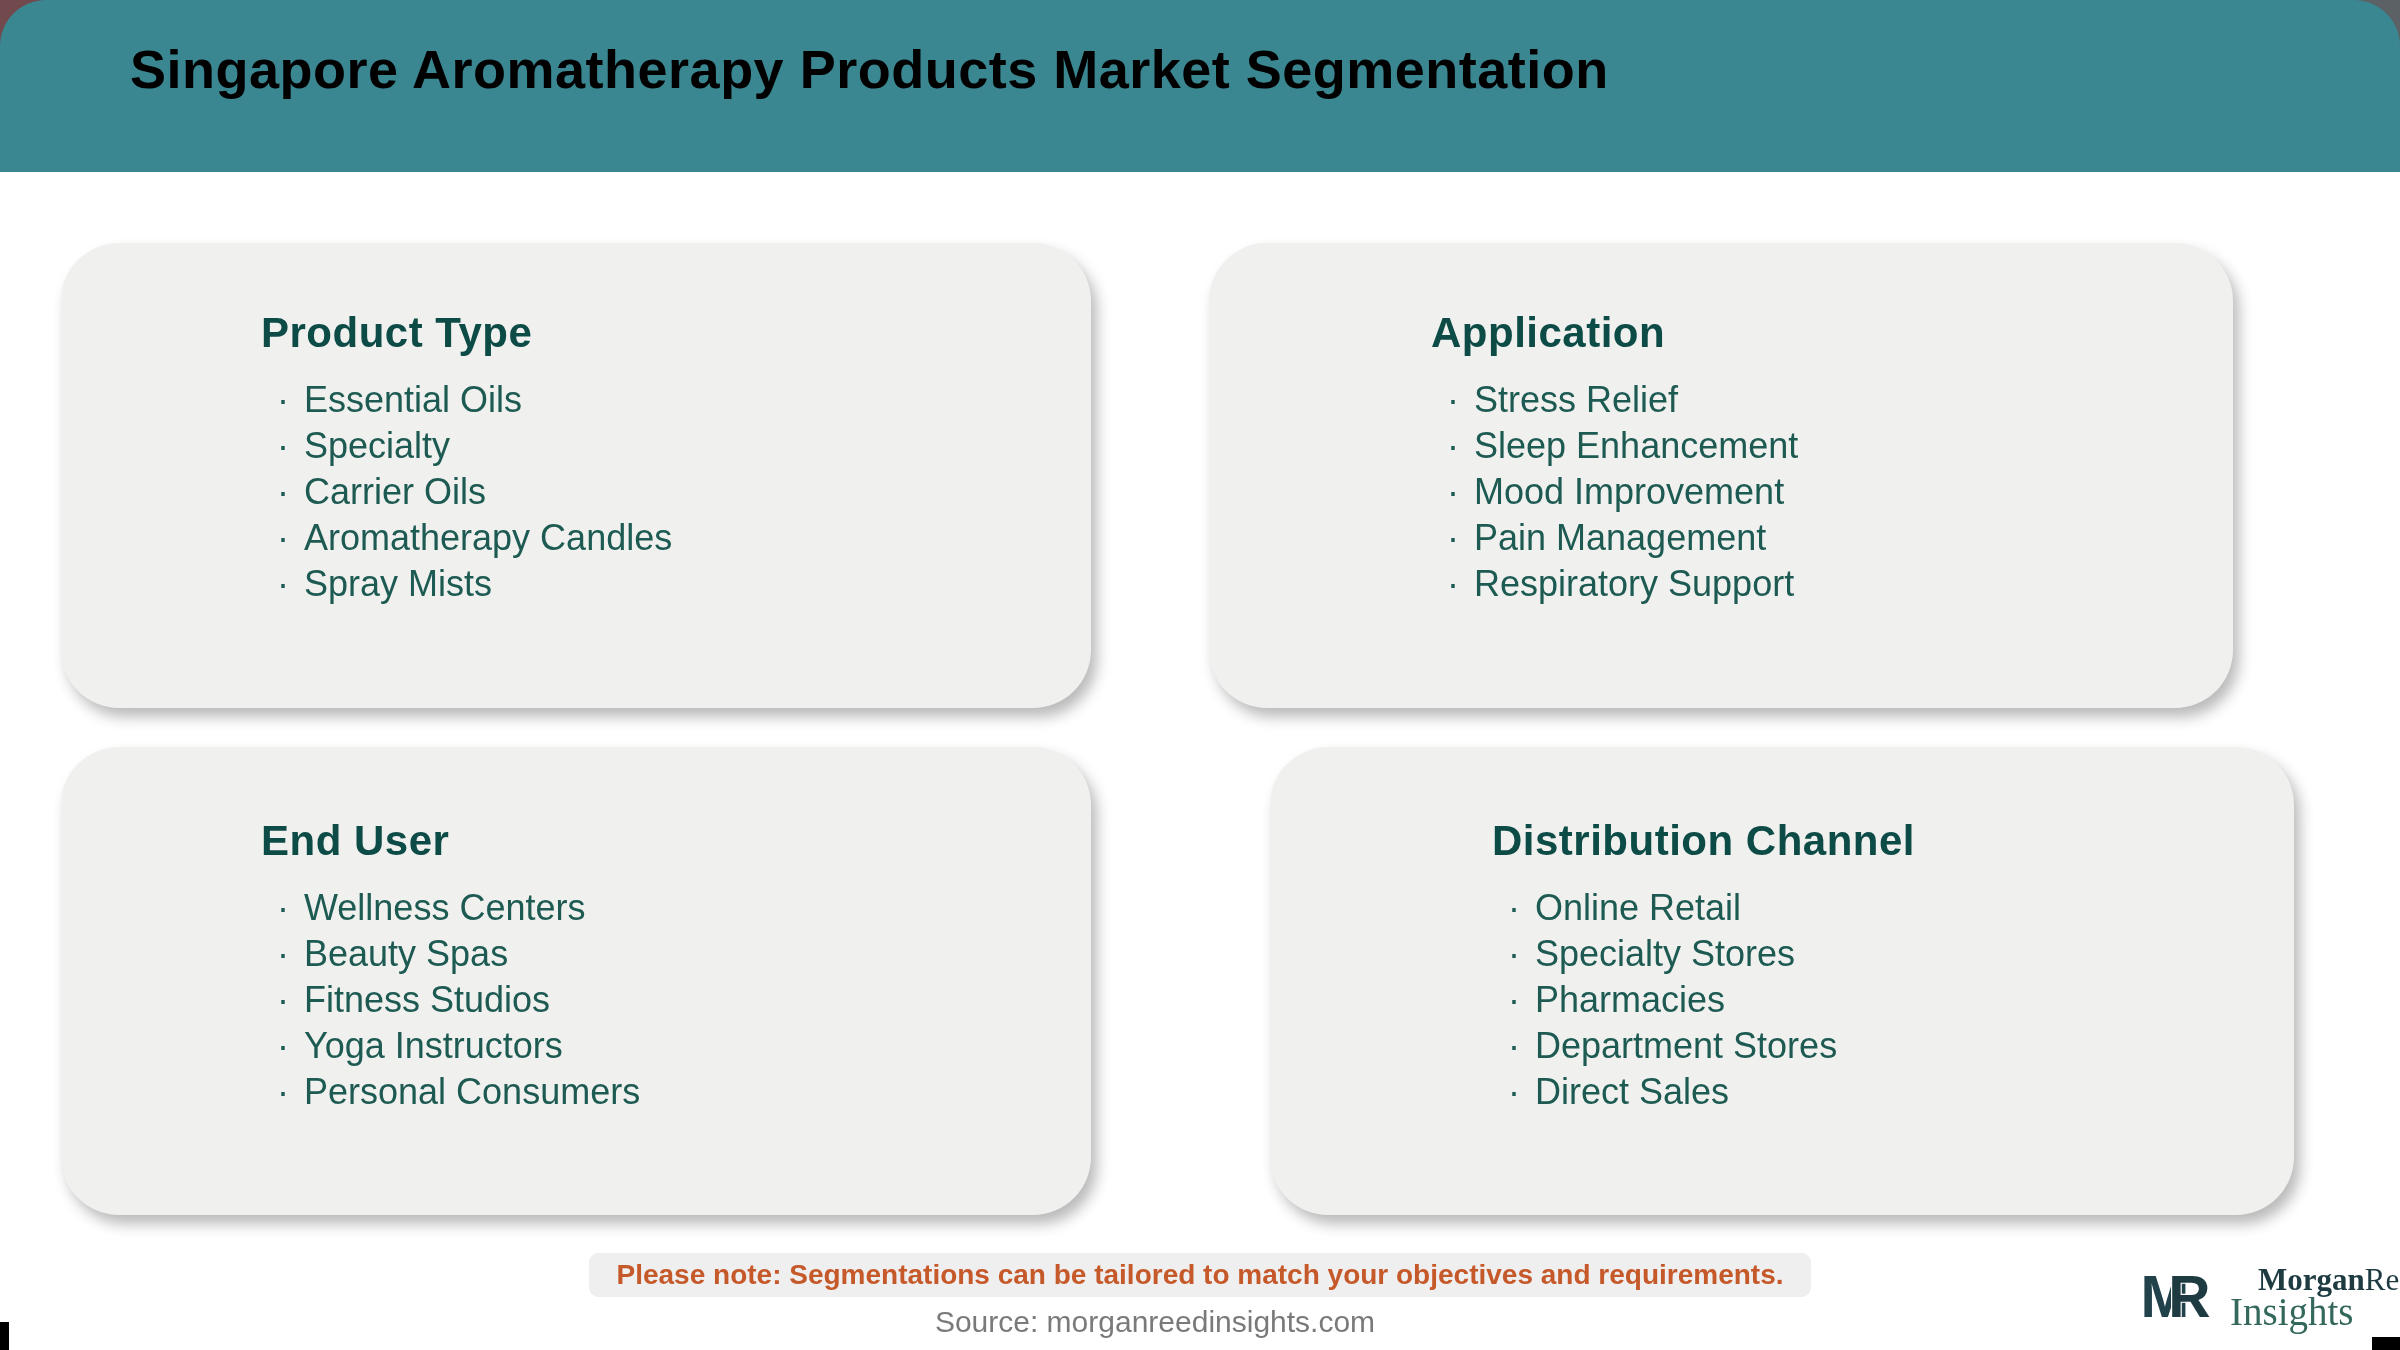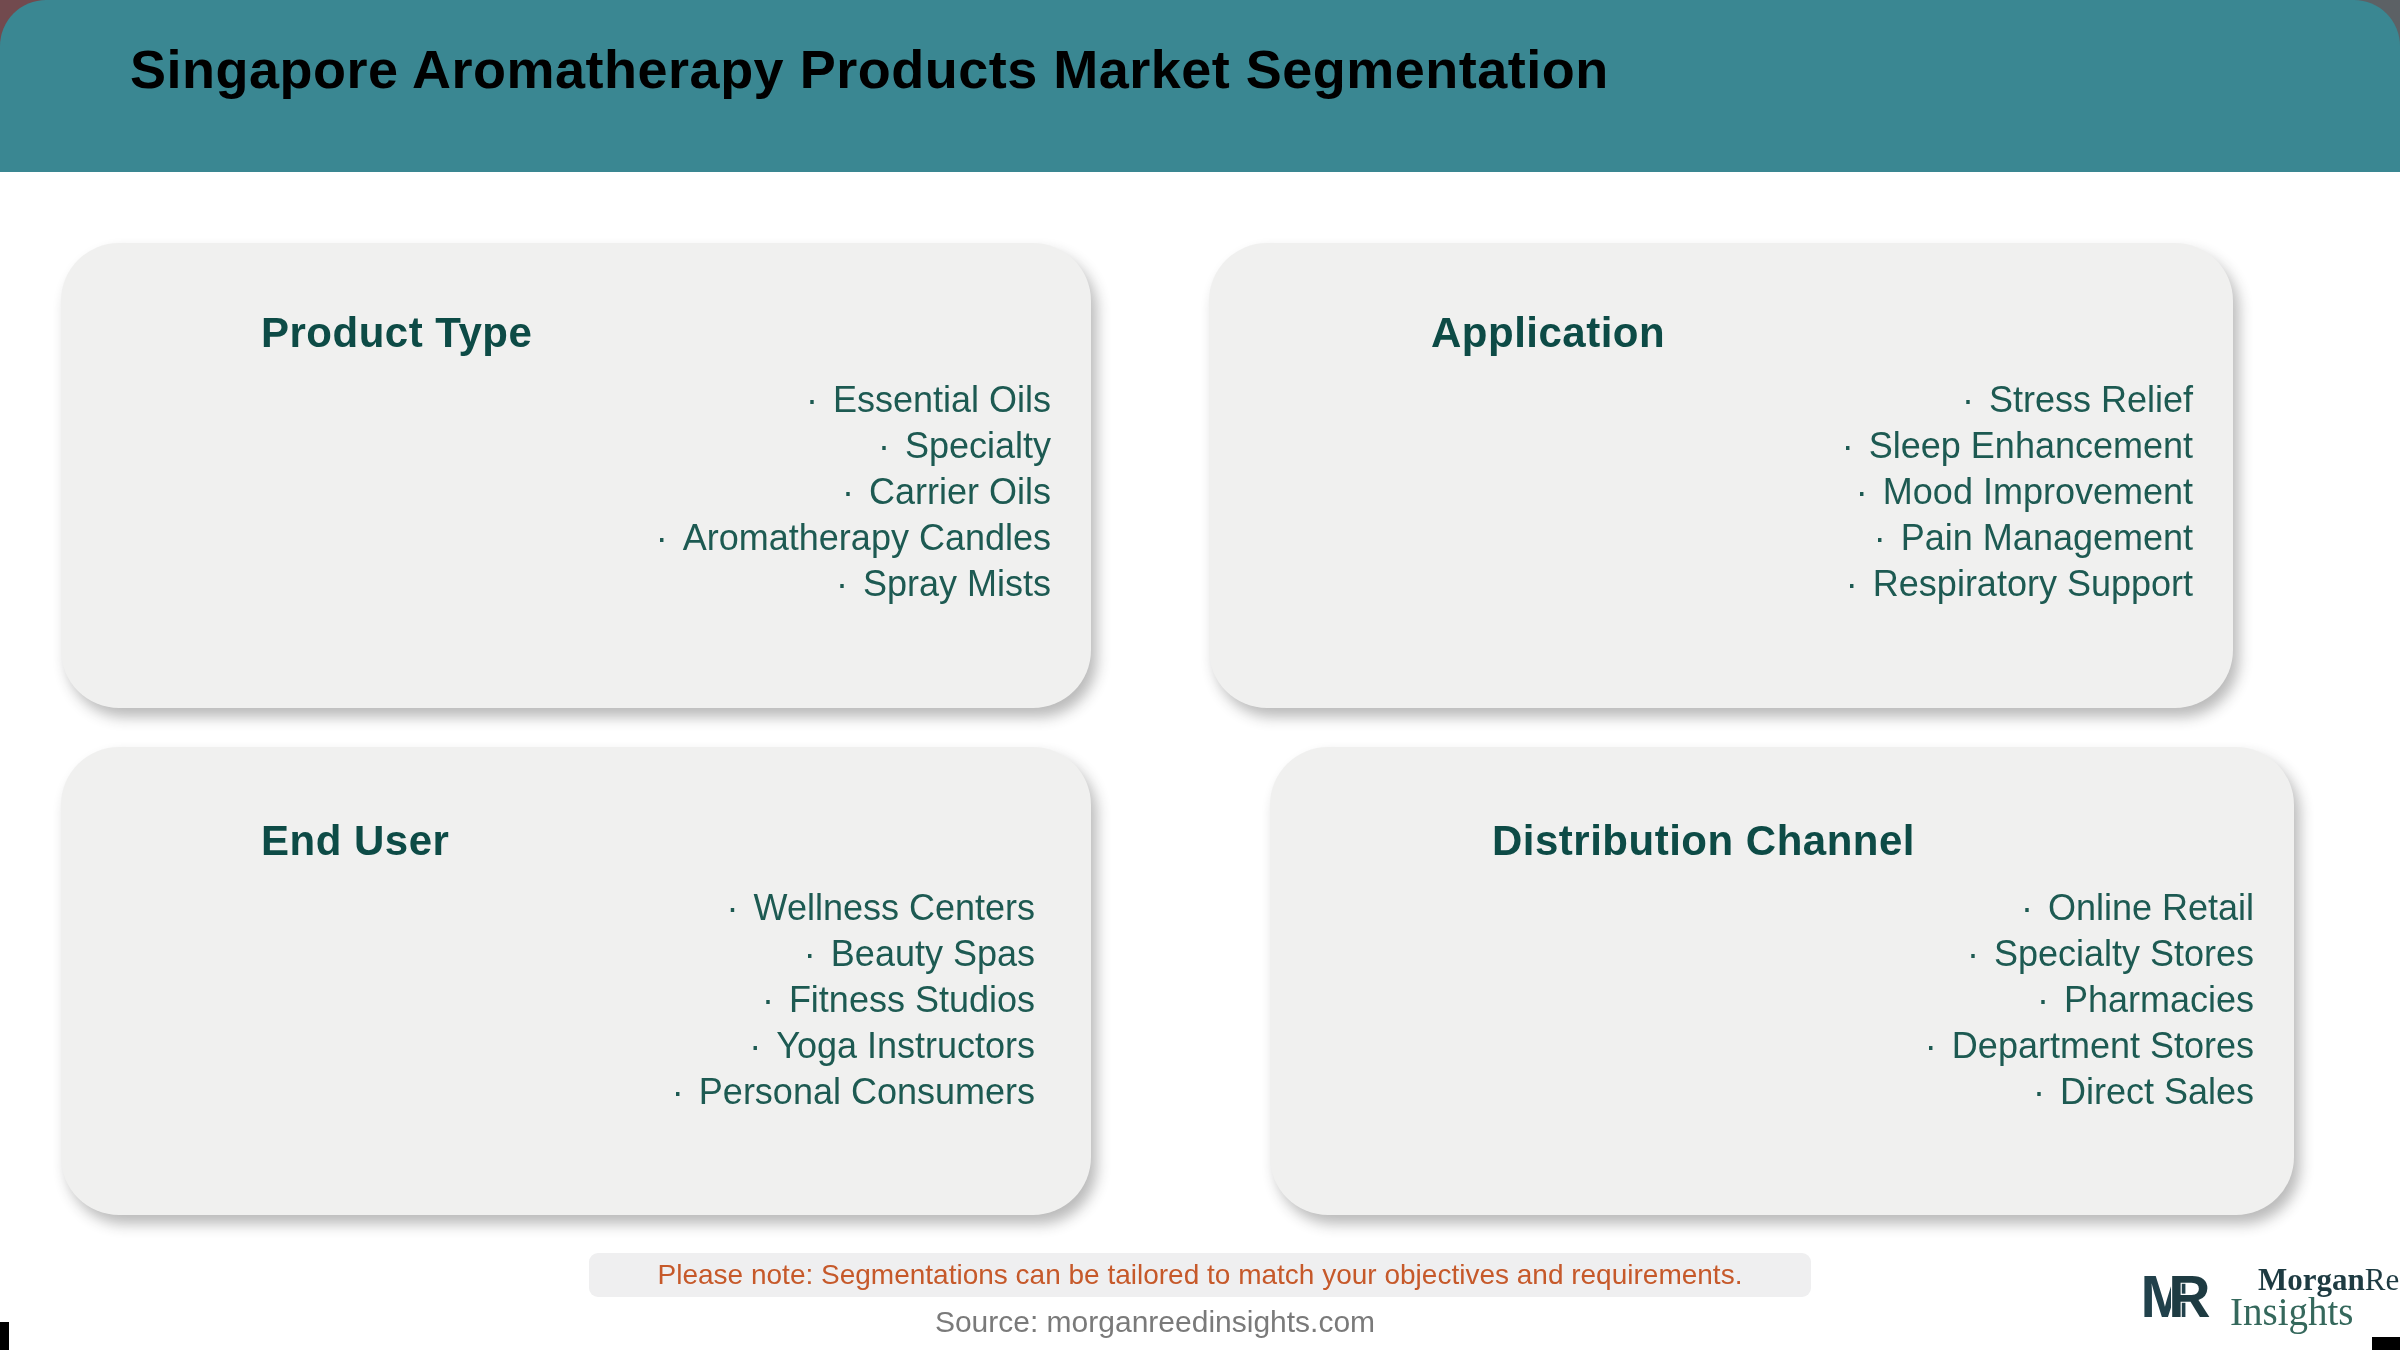--- a/index.html
+++ b/index.html
@@ -51,7 +51,7 @@
     font-size: 42px; font-weight: bold; letter-spacing: 0.5px;
     color: #0d4b46;
   }
-  .card ul { list-style: none; margin: 0; padding: 0; text-align: right; }
+  .card ul { list-style: none; margin: 16px; padding: 0; }
   .card li {
     font-size: 36px; line-height: 46px;
     color: #1d5a52;

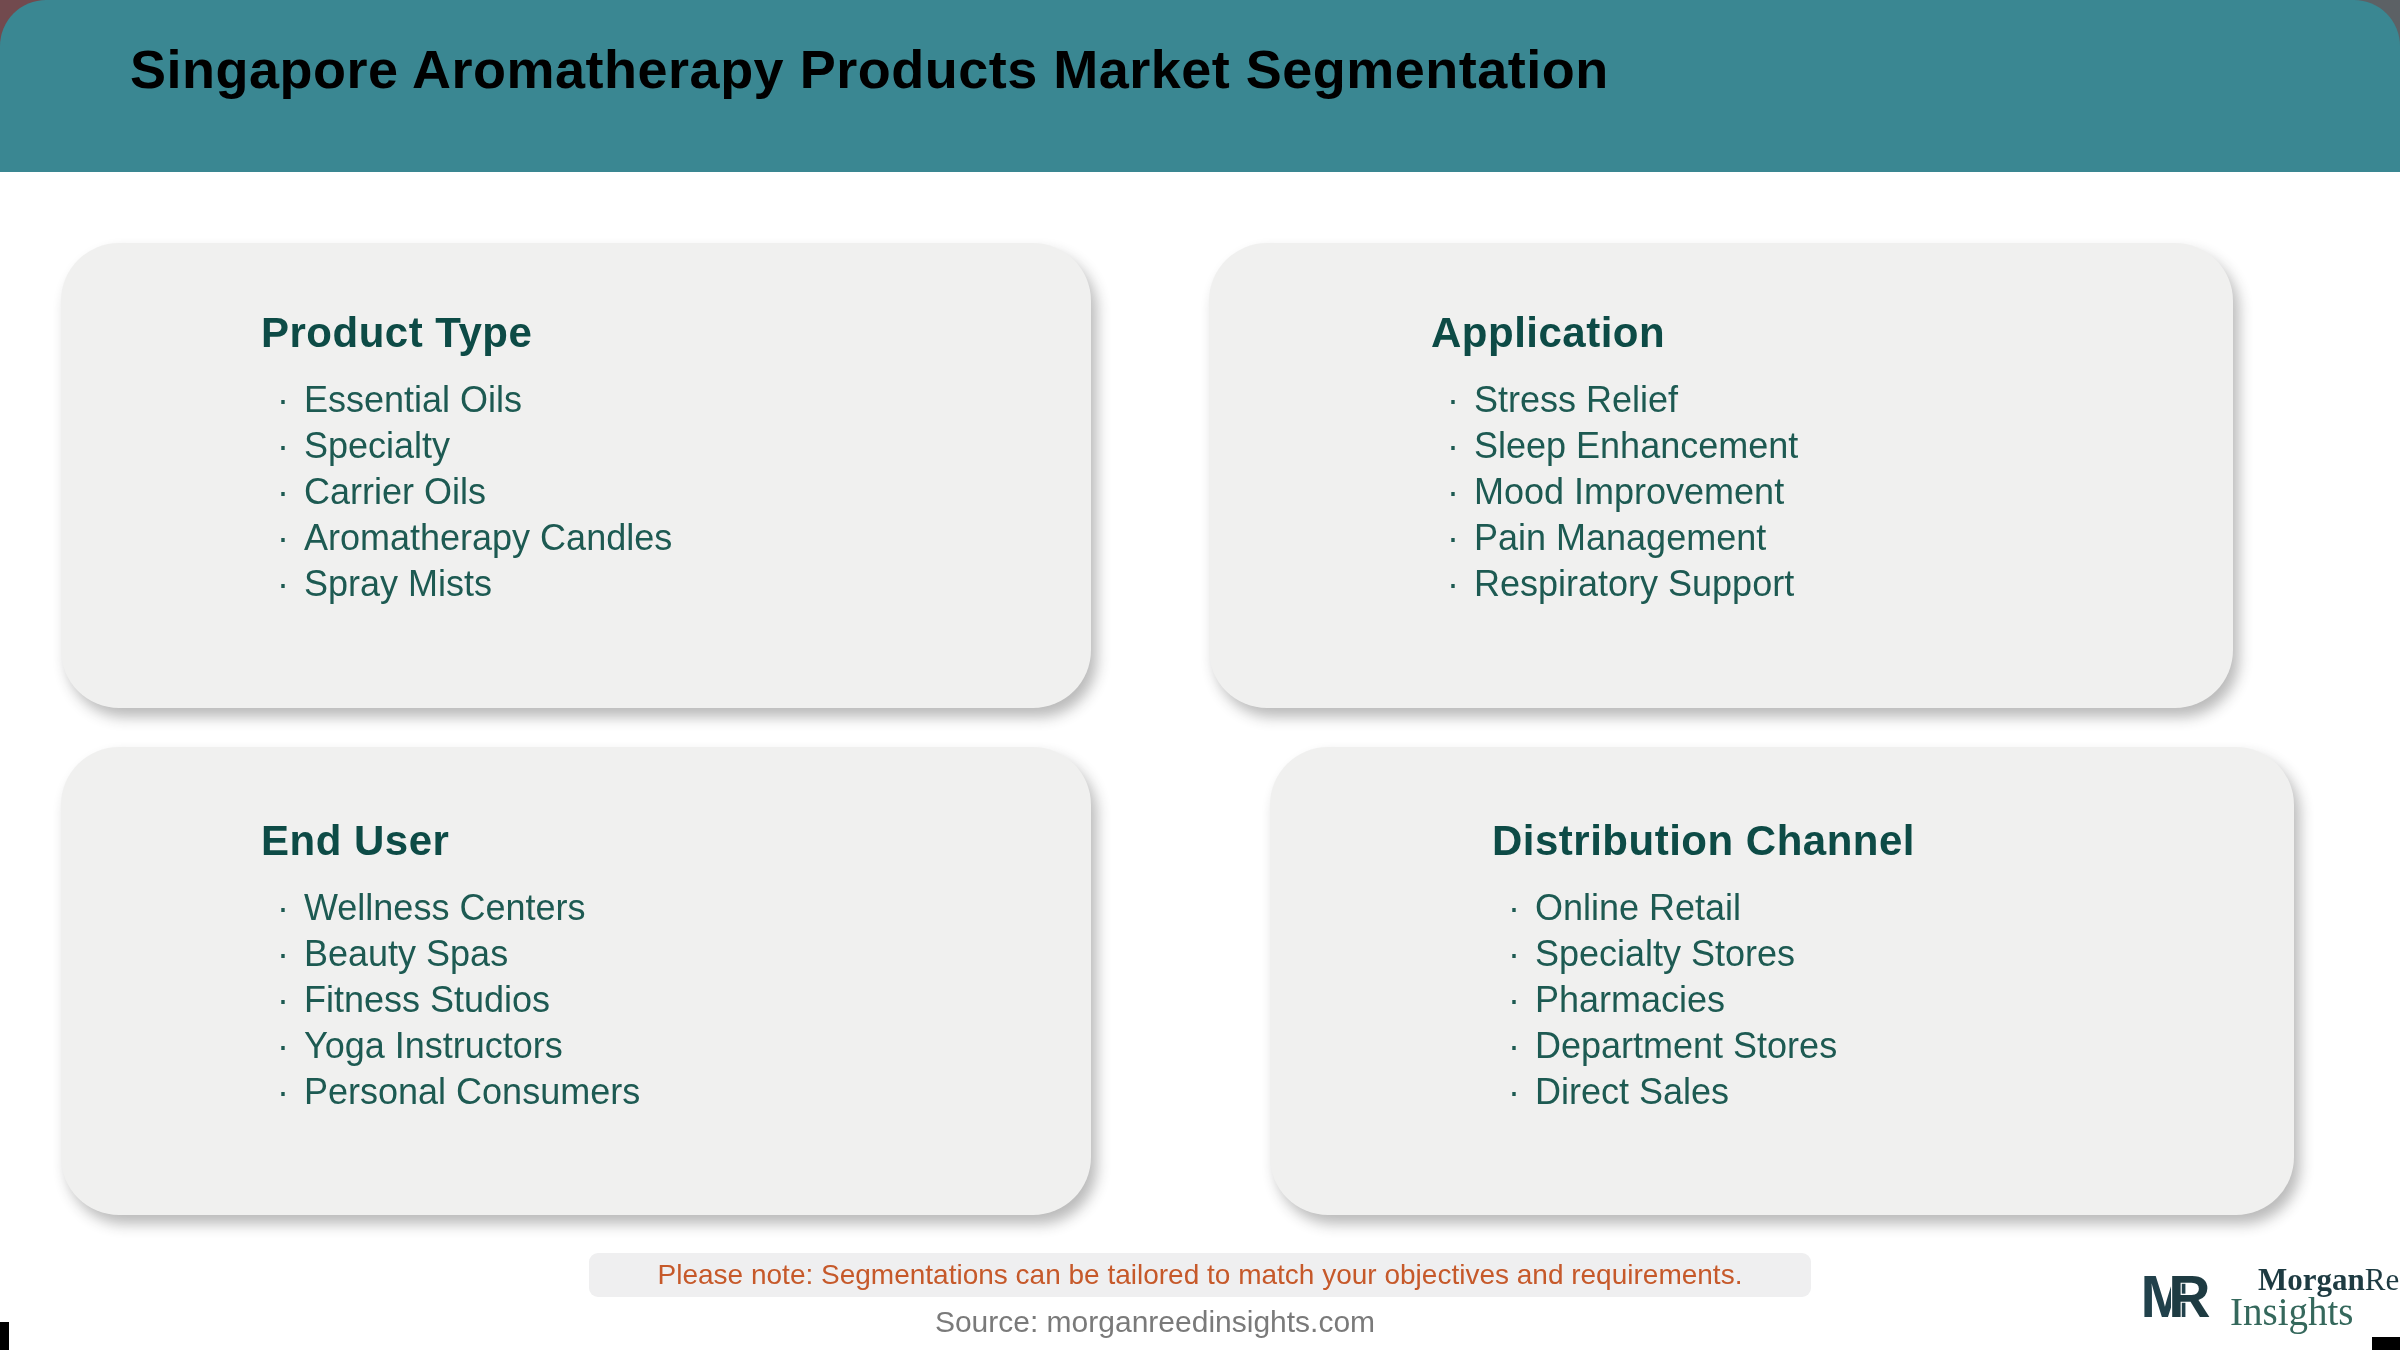--- a/index.html
+++ b/index.html
@@ -64,6 +64,7 @@
     background: #efeff0; border-radius: 9px;
     color: #c6592a; font-size: 28px; line-height: 44px; text-align: center;
     z-index: 1;
+    font-weight: bold;
   }
 
   

